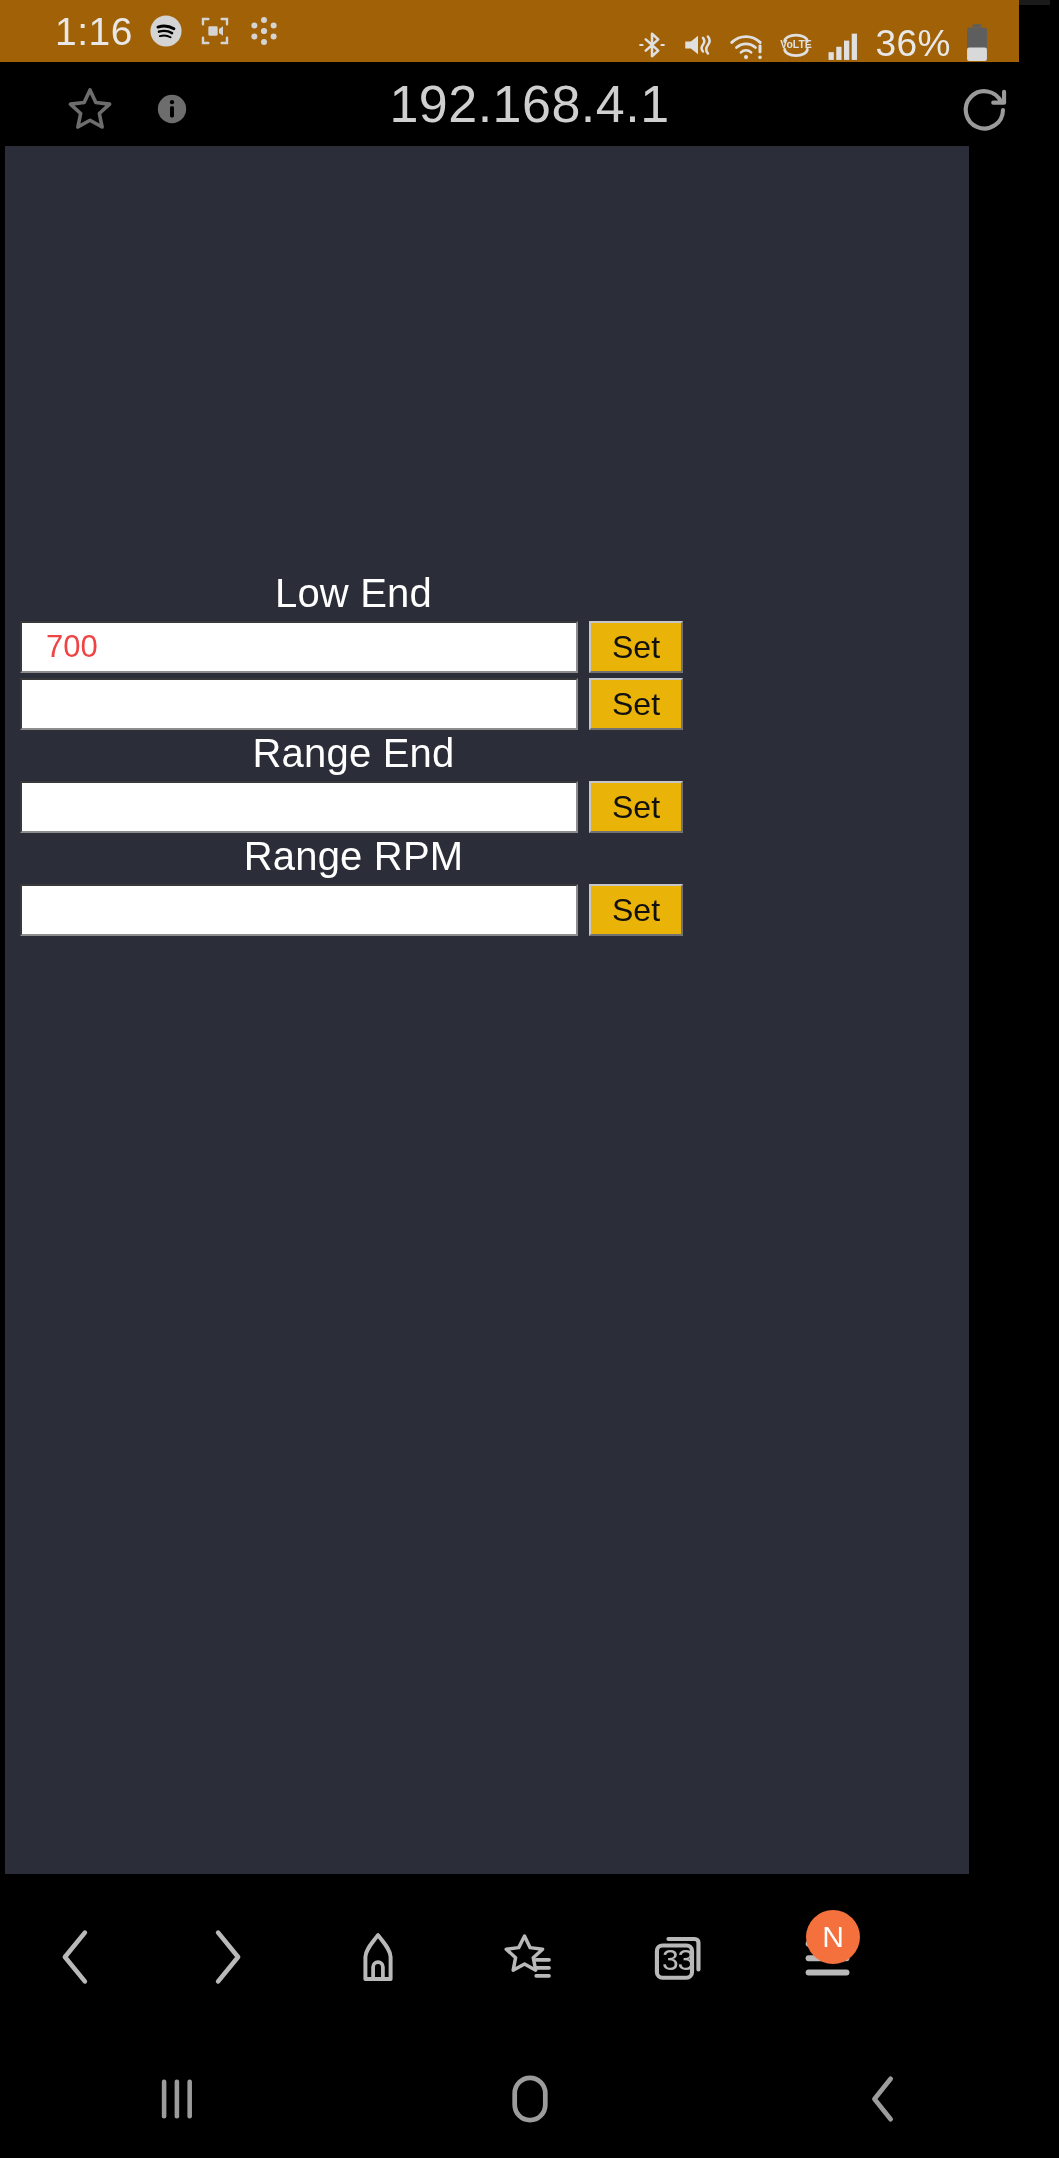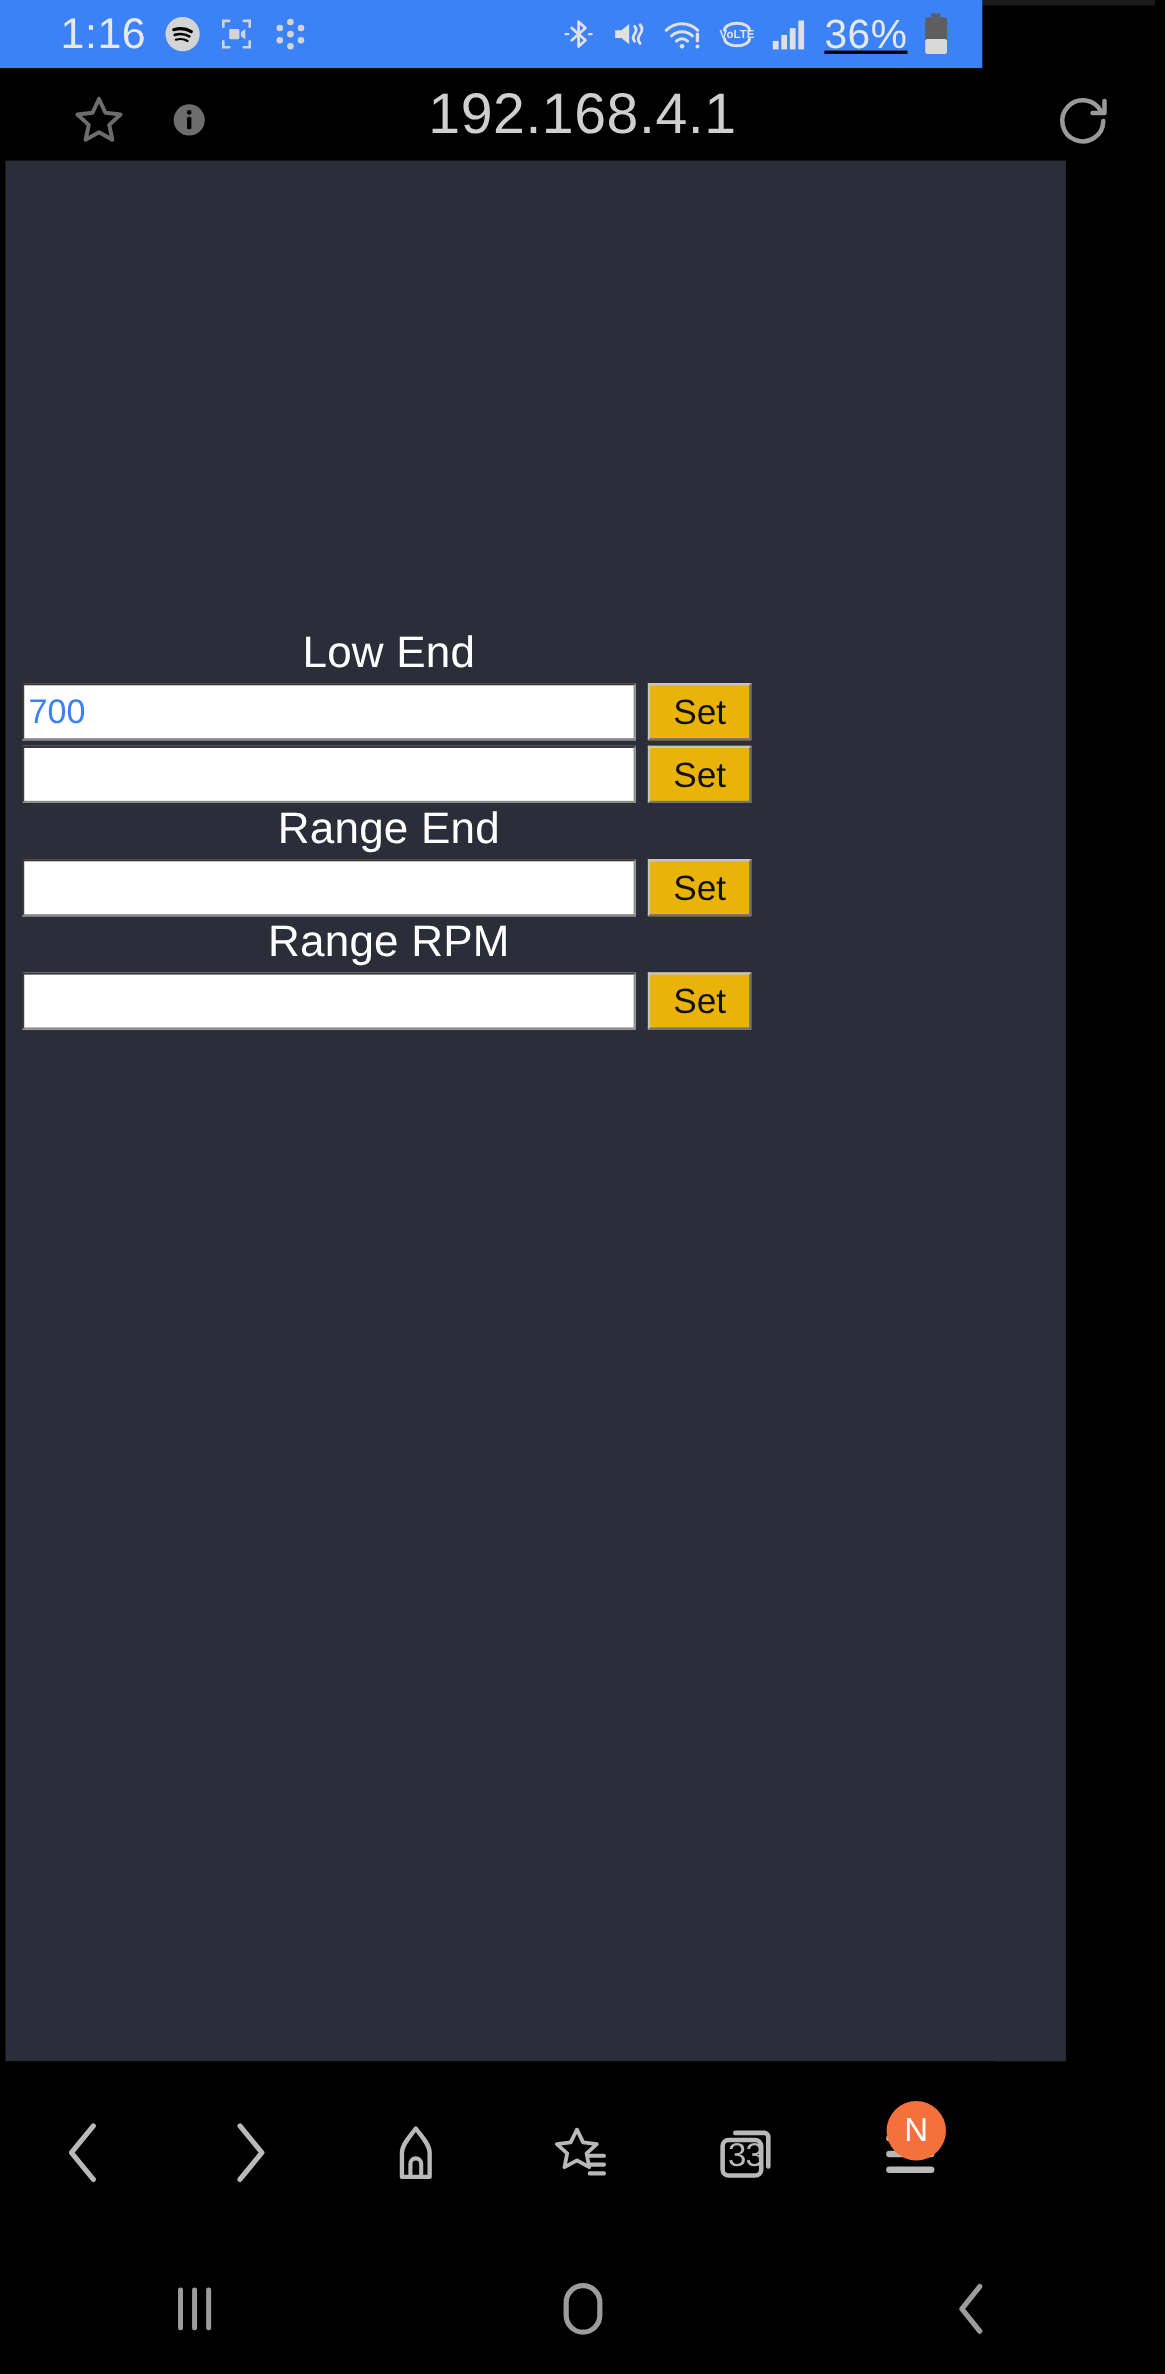--- a/index.html
+++ b/index.html
@@ -16,7 +16,7 @@
   .progress-fill  { position:absolute; top:0; left:348px; width:80px; height:5px; background:#63b521; }
 
   
-  .statusbar { position:absolute; top:0; left:0; width:893px; height:62px; background:#3b82f6; }
+  .statusbar { position:absolute; top:0; left:0; width:1019px; height:62px; background:#a16207; }
   .sb-left  { position:absolute; left:55px; top:0; height:62px; display:flex; align-items:center; gap:16px; }
   .sb-right { position:absolute; right:30px; top:0; height:62px; display:flex; align-items:center; gap:14px;text-decoration:underline; }
   .sb-time { color:#e8e8e8; font-size:39px; letter-spacing:0.5px; line-height:1; }

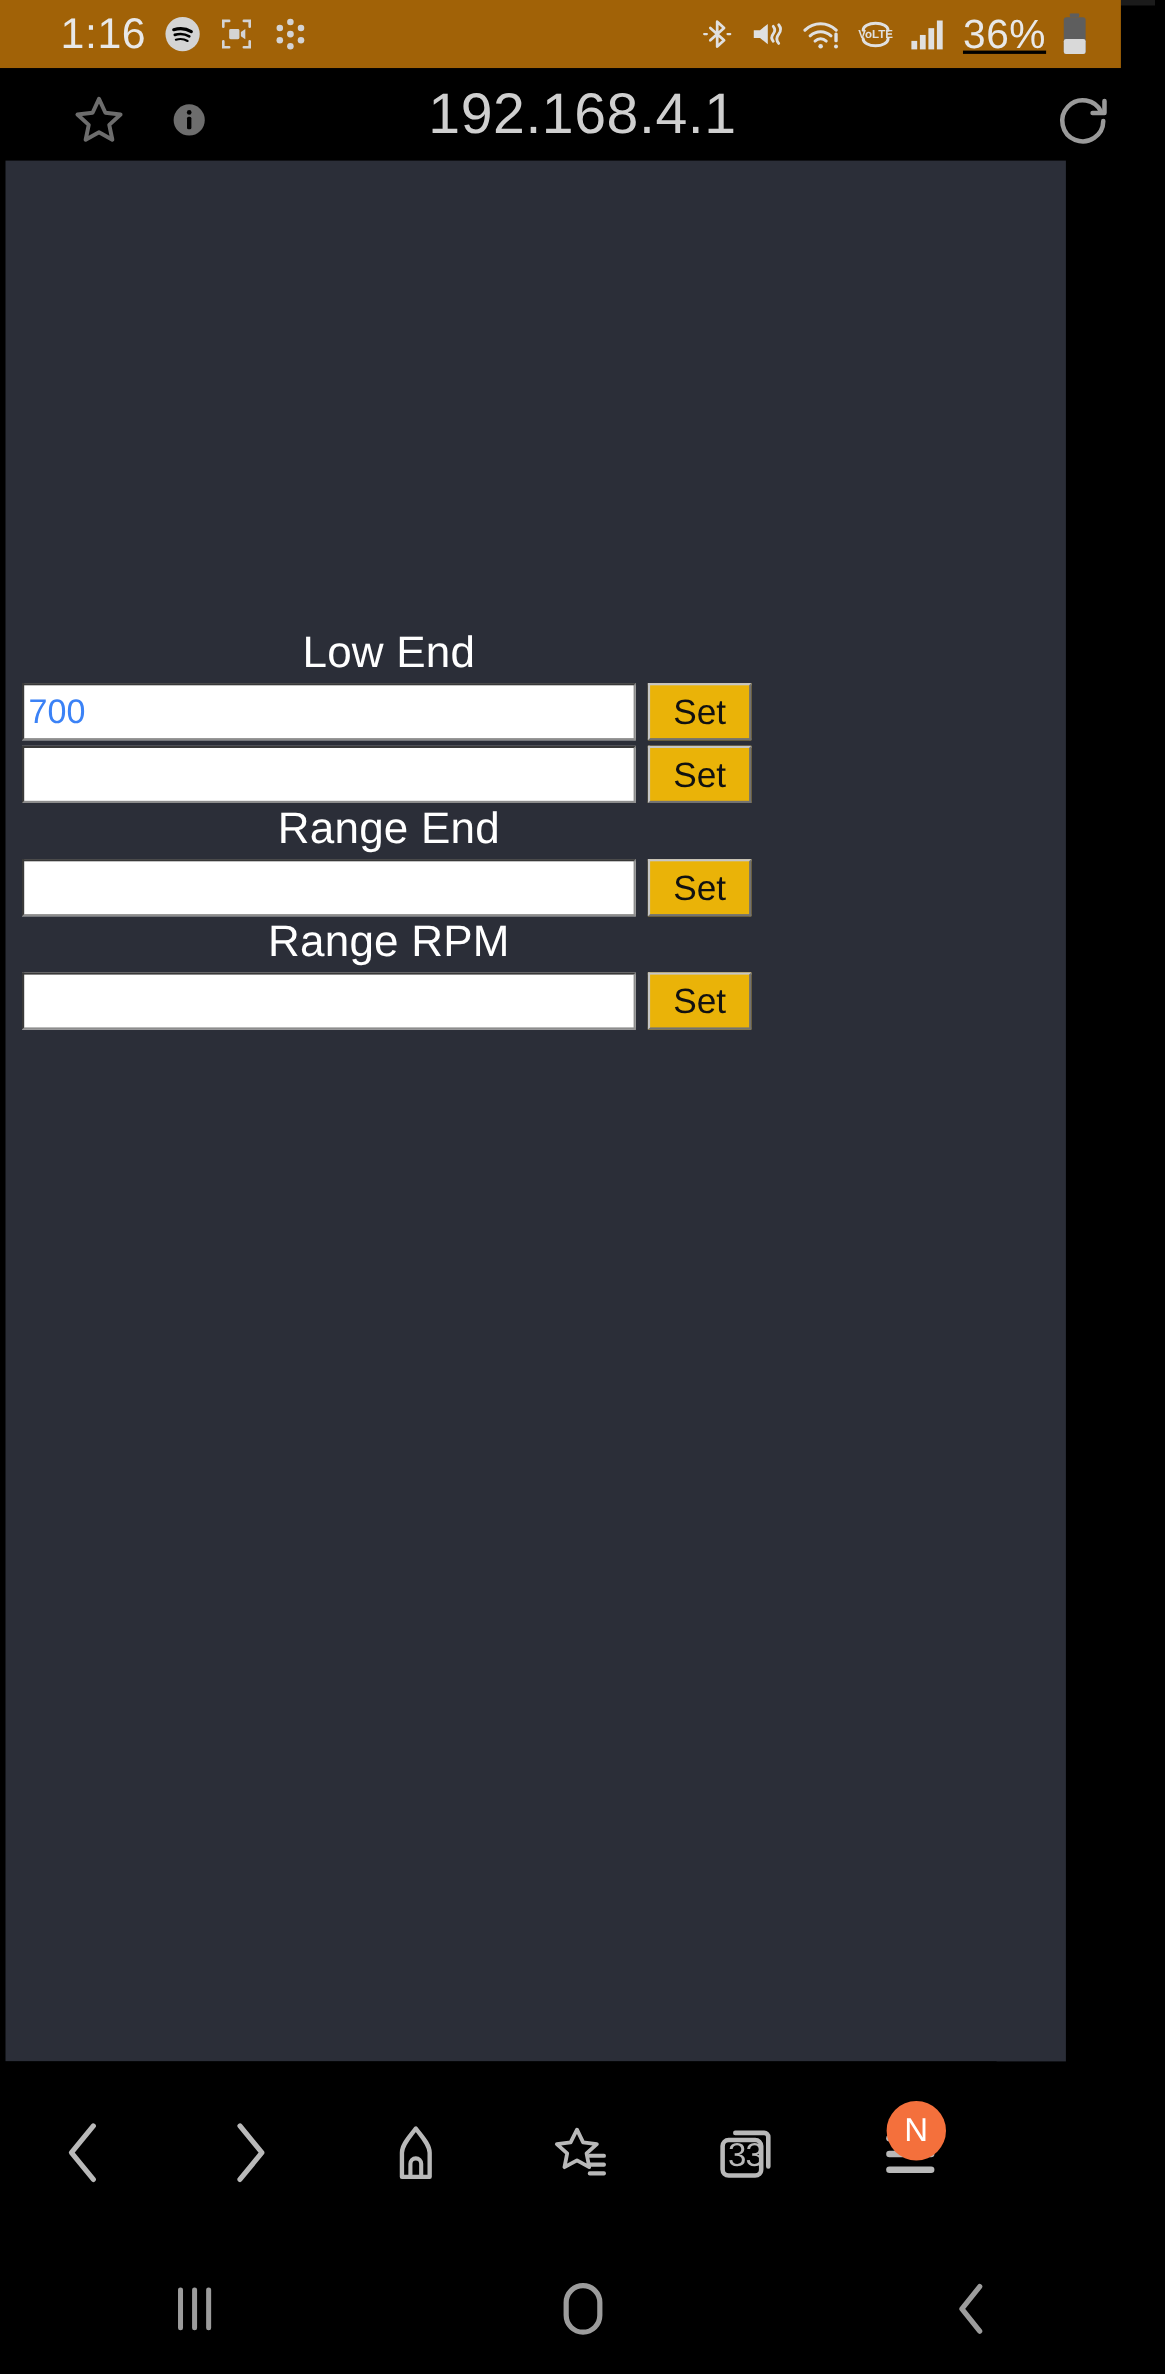--- a/index.html
+++ b/index.html
@@ -18,7 +18,7 @@
   
   .statusbar { position:absolute; top:0; left:0; width:1019px; height:62px; background:#a16207; }
   .sb-left  { position:absolute; left:55px; top:0; height:62px; display:flex; align-items:center; gap:16px; }
-  .sb-right { position:absolute; right:30px; top:0; height:62px; display:flex; align-items:center; gap:14px;text-decoration:underline; }
+  .sb-right { position:absolute; right:30px; top:0; height:62px; display:flex; align-items:flex-end; gap:14px; }
   .sb-time { color:#e8e8e8; font-size:39px; letter-spacing:0.5px; line-height:1; }
   .sb-batt { color:#e8e8e8; font-size:37px; line-height:1; letter-spacing:0.5px; }
   .ic { display:block; }

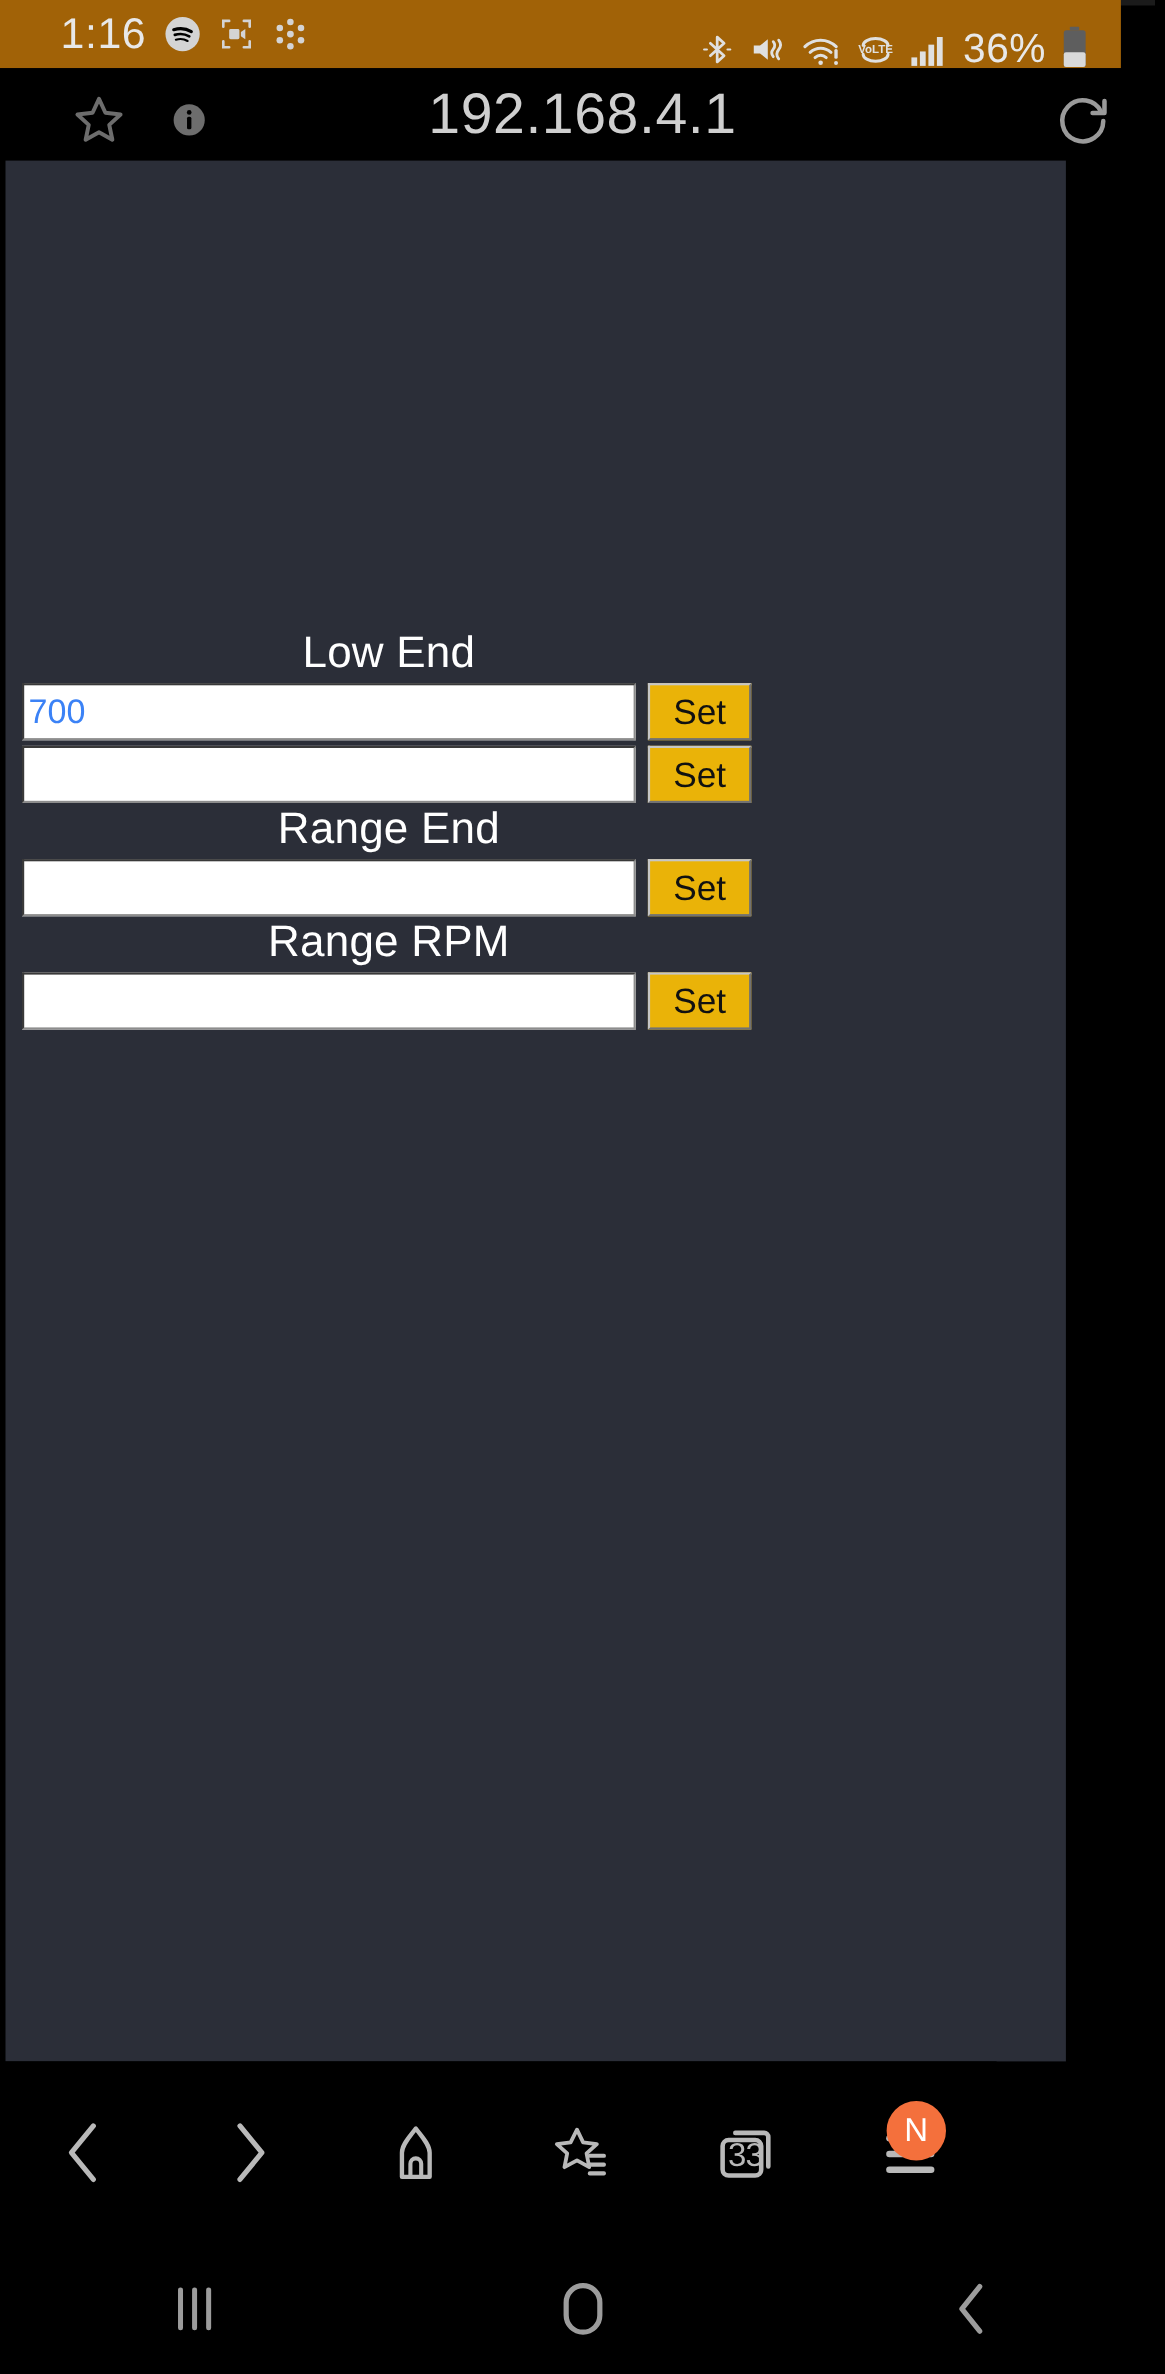--- a/index.html
+++ b/index.html
@@ -44,9 +44,9 @@
   .field-row { display:flex; align-items:center; margin-top:5px; }
   .field-input {
     width:558px; height:52px; margin-left:15px;
-    background:#ffffff; color:#3b82f6; font-size:31px;
+    background:#ffffff; color:#ef4444; font-size:31px;
     font-family:"Liberation Sans", sans-serif;
-    border:2px inset #8d8d8d; padding:0 4px;
+    border:2px inset #8d8d8d; padding:0 24px;
     border-radius:0; outline:none;
   }
   .field-btn {

